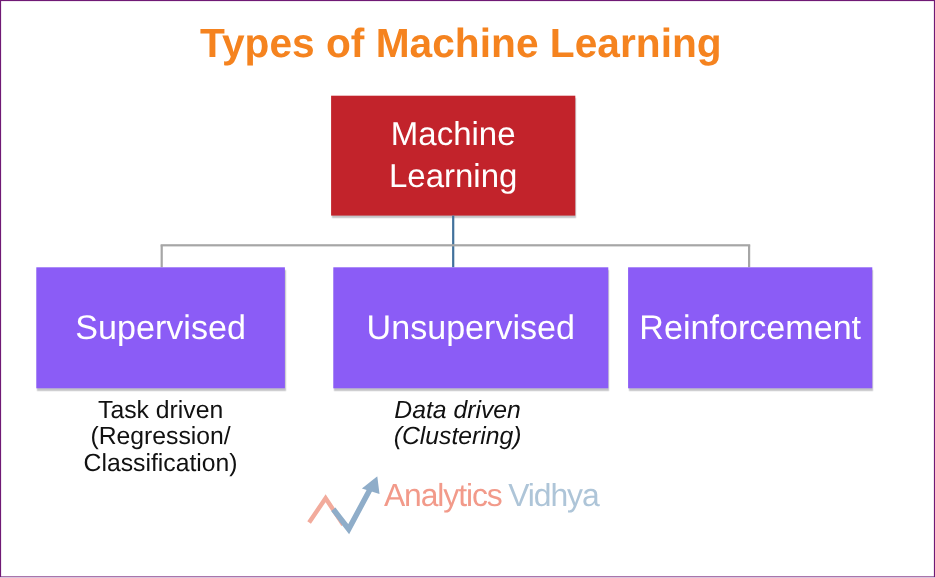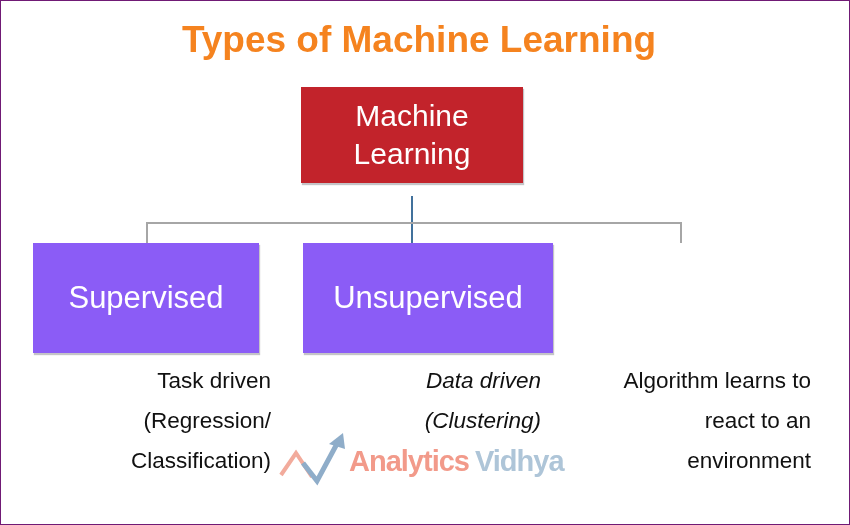--- a/index.html
+++ b/index.html
@@ -41,7 +41,7 @@
     left: 300px;
     top: 86px;
     width: 222px;
-    height: 96px;
+    height: 109px;
     background: #c2232b;
     font-size: 30px;
     line-height: 38px;

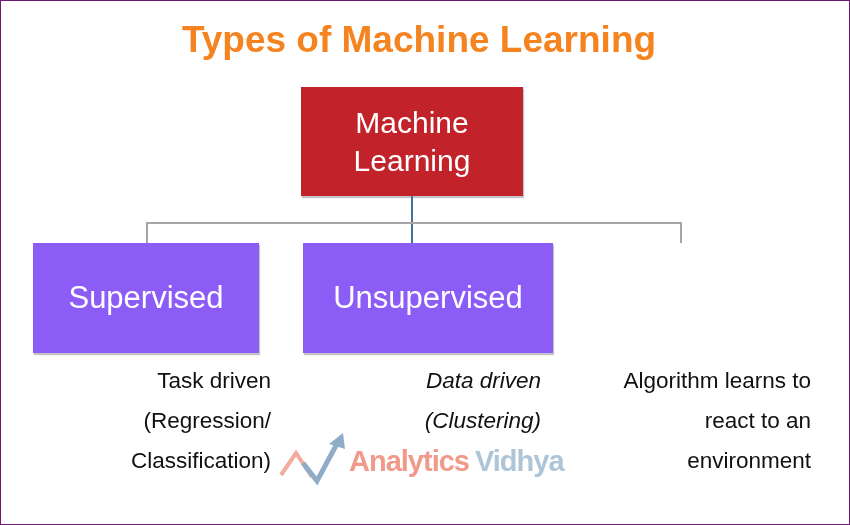--- a/index.html
+++ b/index.html
@@ -128,6 +128,7 @@
 
   <div class="node branch-node branch-1">Supervised</div>
   <div class="node branch-node branch-2">Unsupervised</div>
+  <div class="node branch-node branch-3">Reinforcement</div>
 
   <div class="desc desc-1">Task driven
 (Regression/

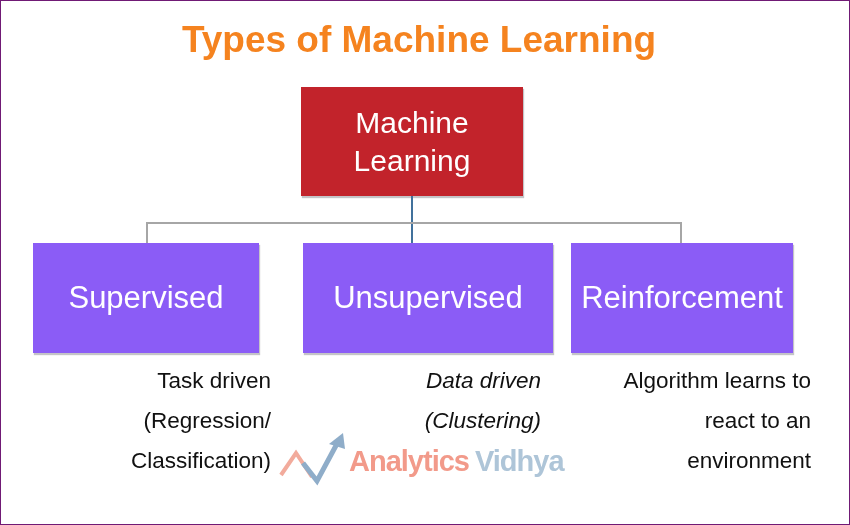--- a/index.html
+++ b/index.html
@@ -68,9 +68,9 @@
     position: absolute;
     top: 360px;
     width: 250px;
-    text-align: right;
+    text-align: center;
     font-size: 22.5px;
-    line-height: 40px;
+    line-height: 24px;
     color: #111111;
     white-space: pre-line;
   }

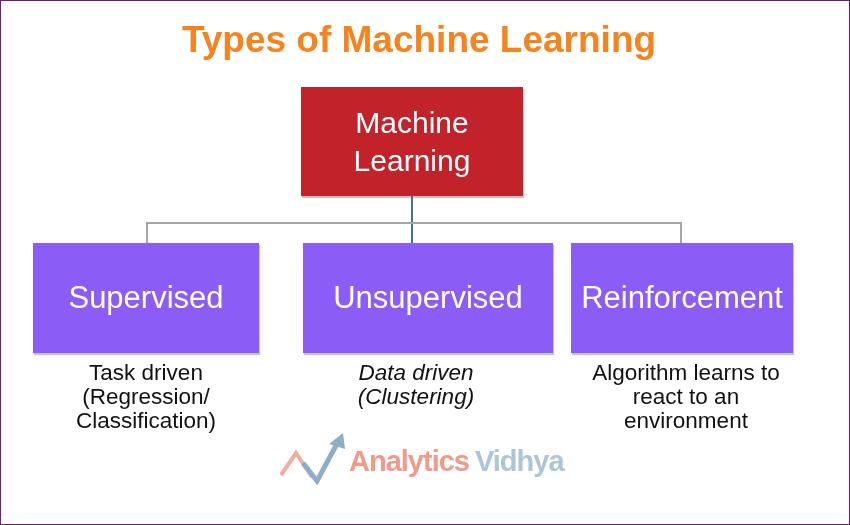--- a/index.html
+++ b/index.html
@@ -135,9 +135,6 @@
 Classification)</div>
   <div class="desc desc-2">Data driven
 (Clustering)</div>
-  <div class="desc desc-3">Algorithm learns to
-react to an
-environment</div>
 
   <div class="logo">
     <svg class="logo-icon" viewBox="0 0 74 72" xmlns="http://www.w3.org/2000/svg">

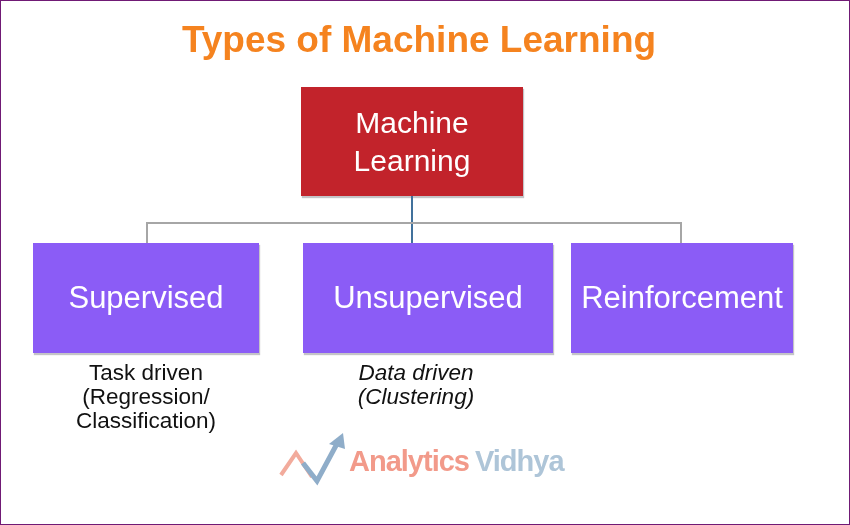--- a/index.html
+++ b/index.html
@@ -94,9 +94,9 @@
   .logo-name {
     position: absolute;
     left: 70px;
-    top: 14px;
+    top: 4px;
     font-size: 29px;
-    font-weight: bold;
+    font-weight: normal;
     letter-spacing: -1px;
     white-space: nowrap;
   }

